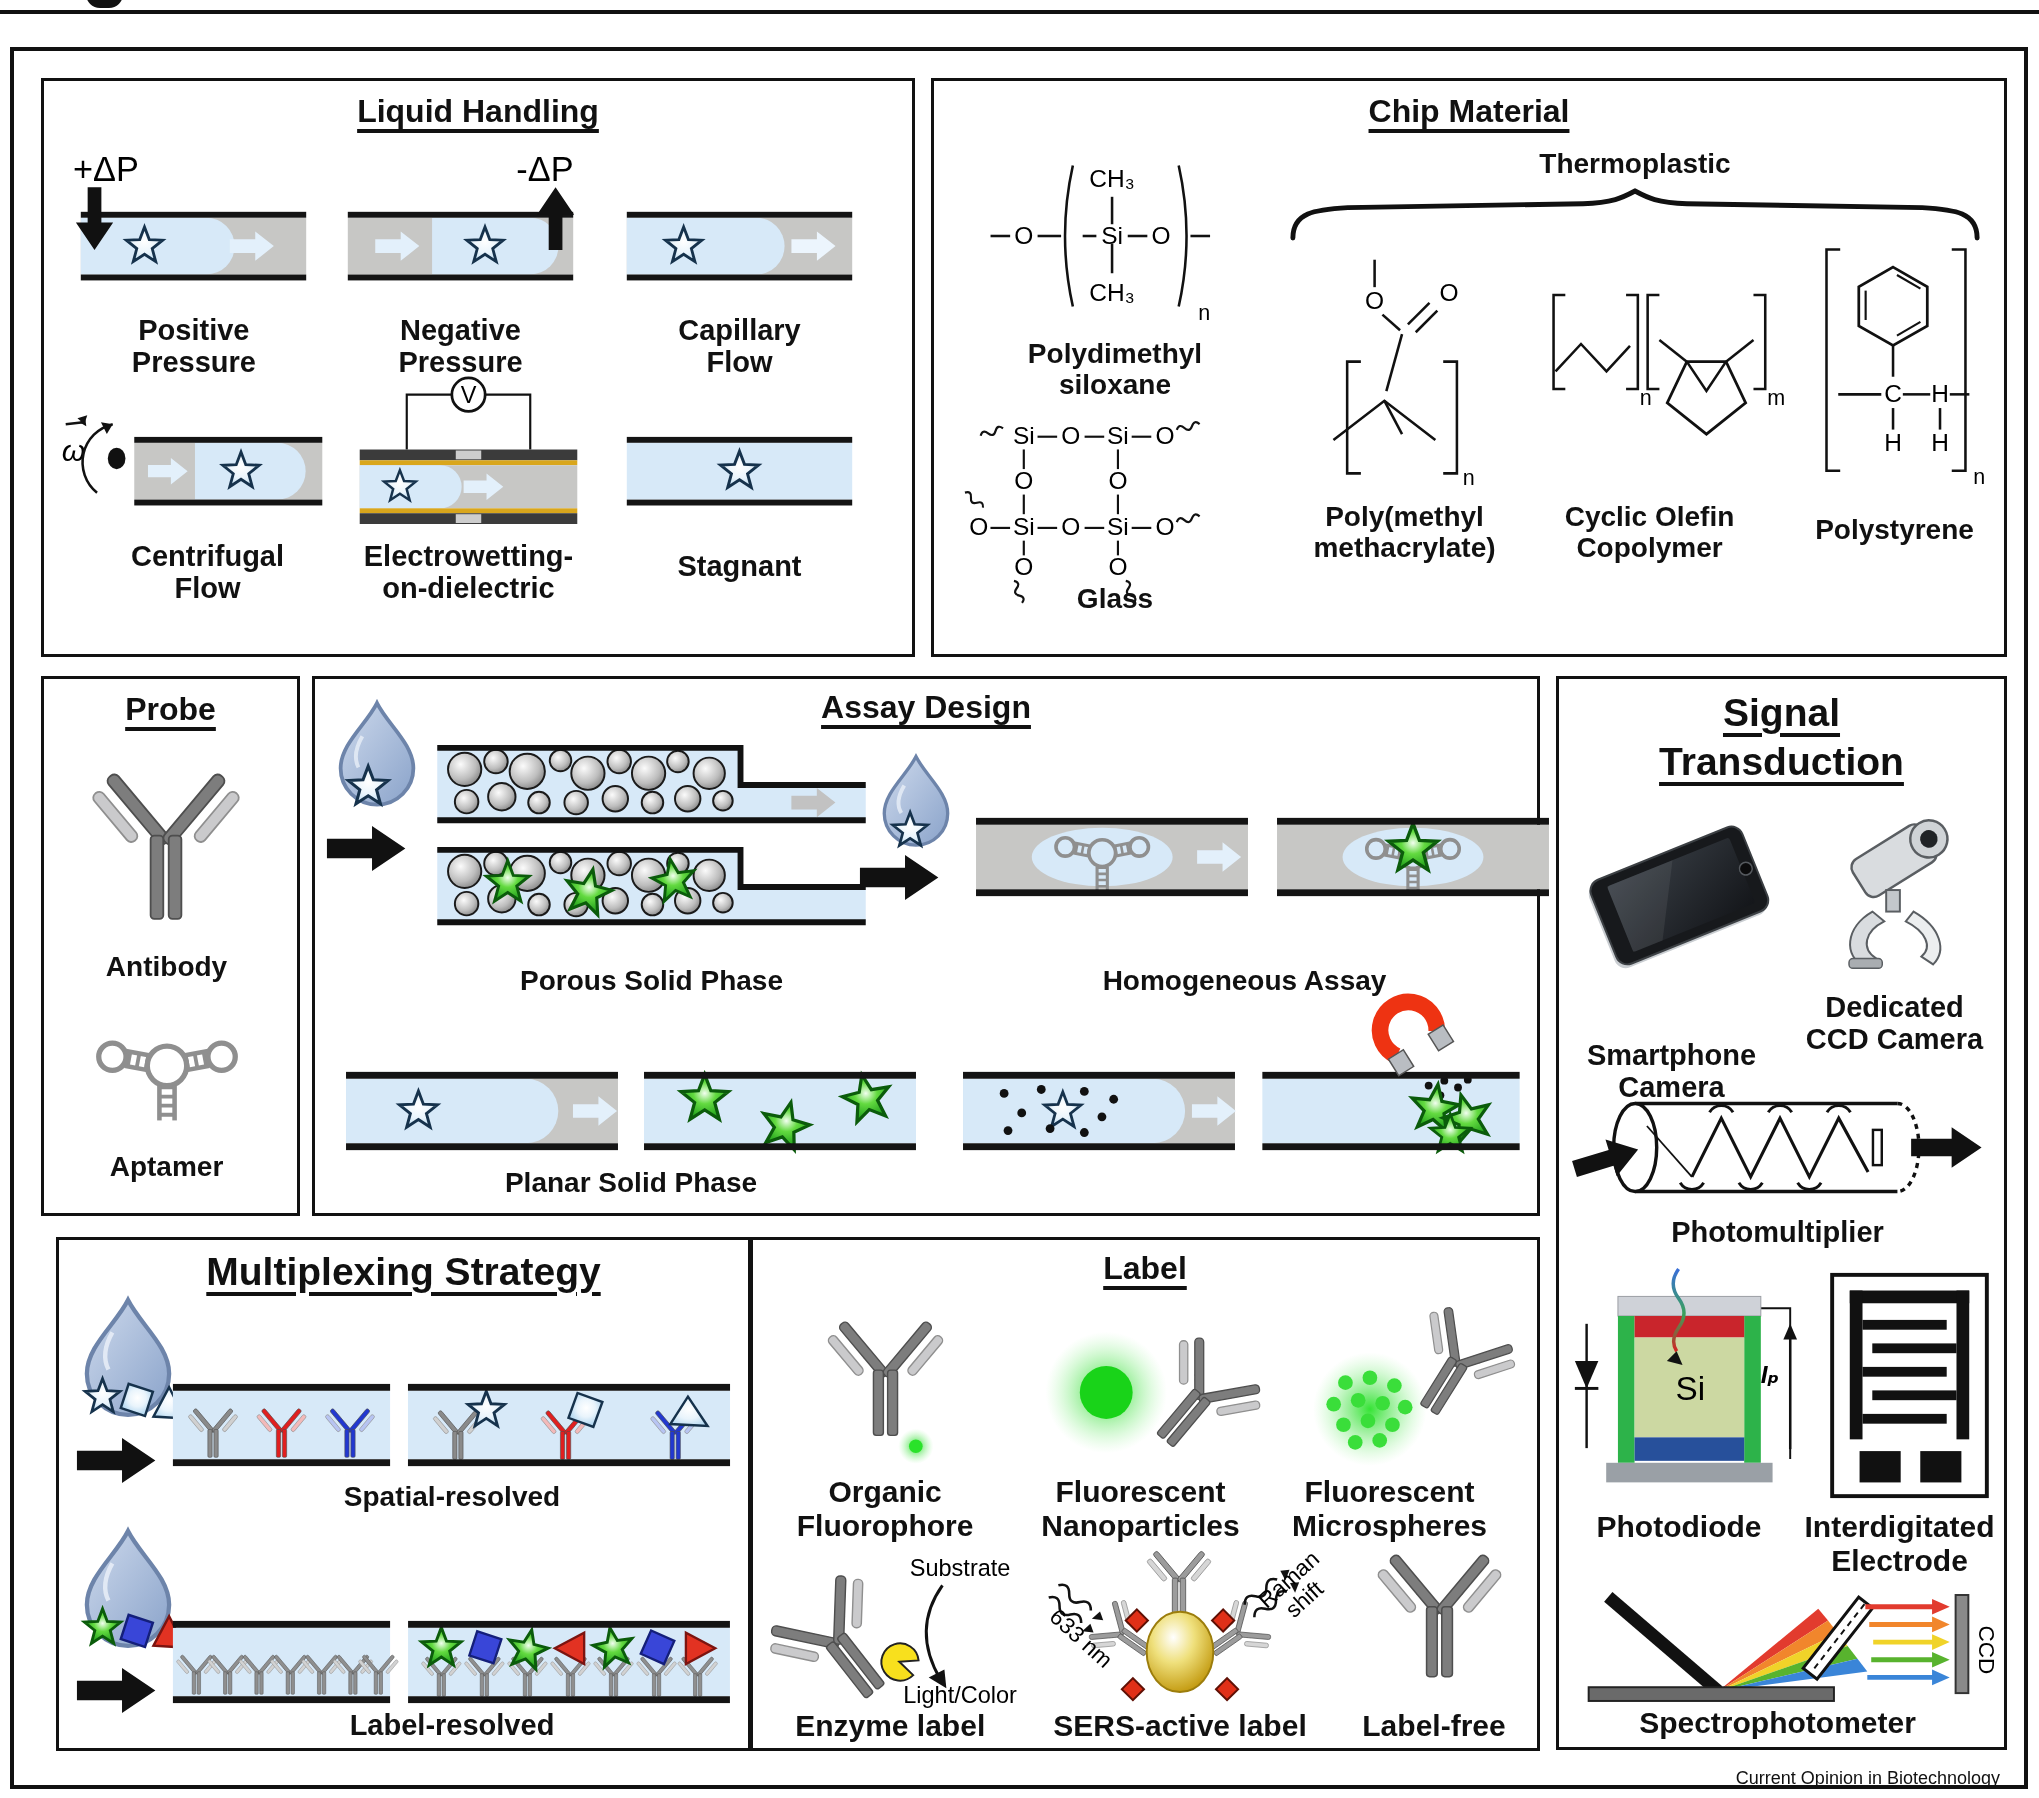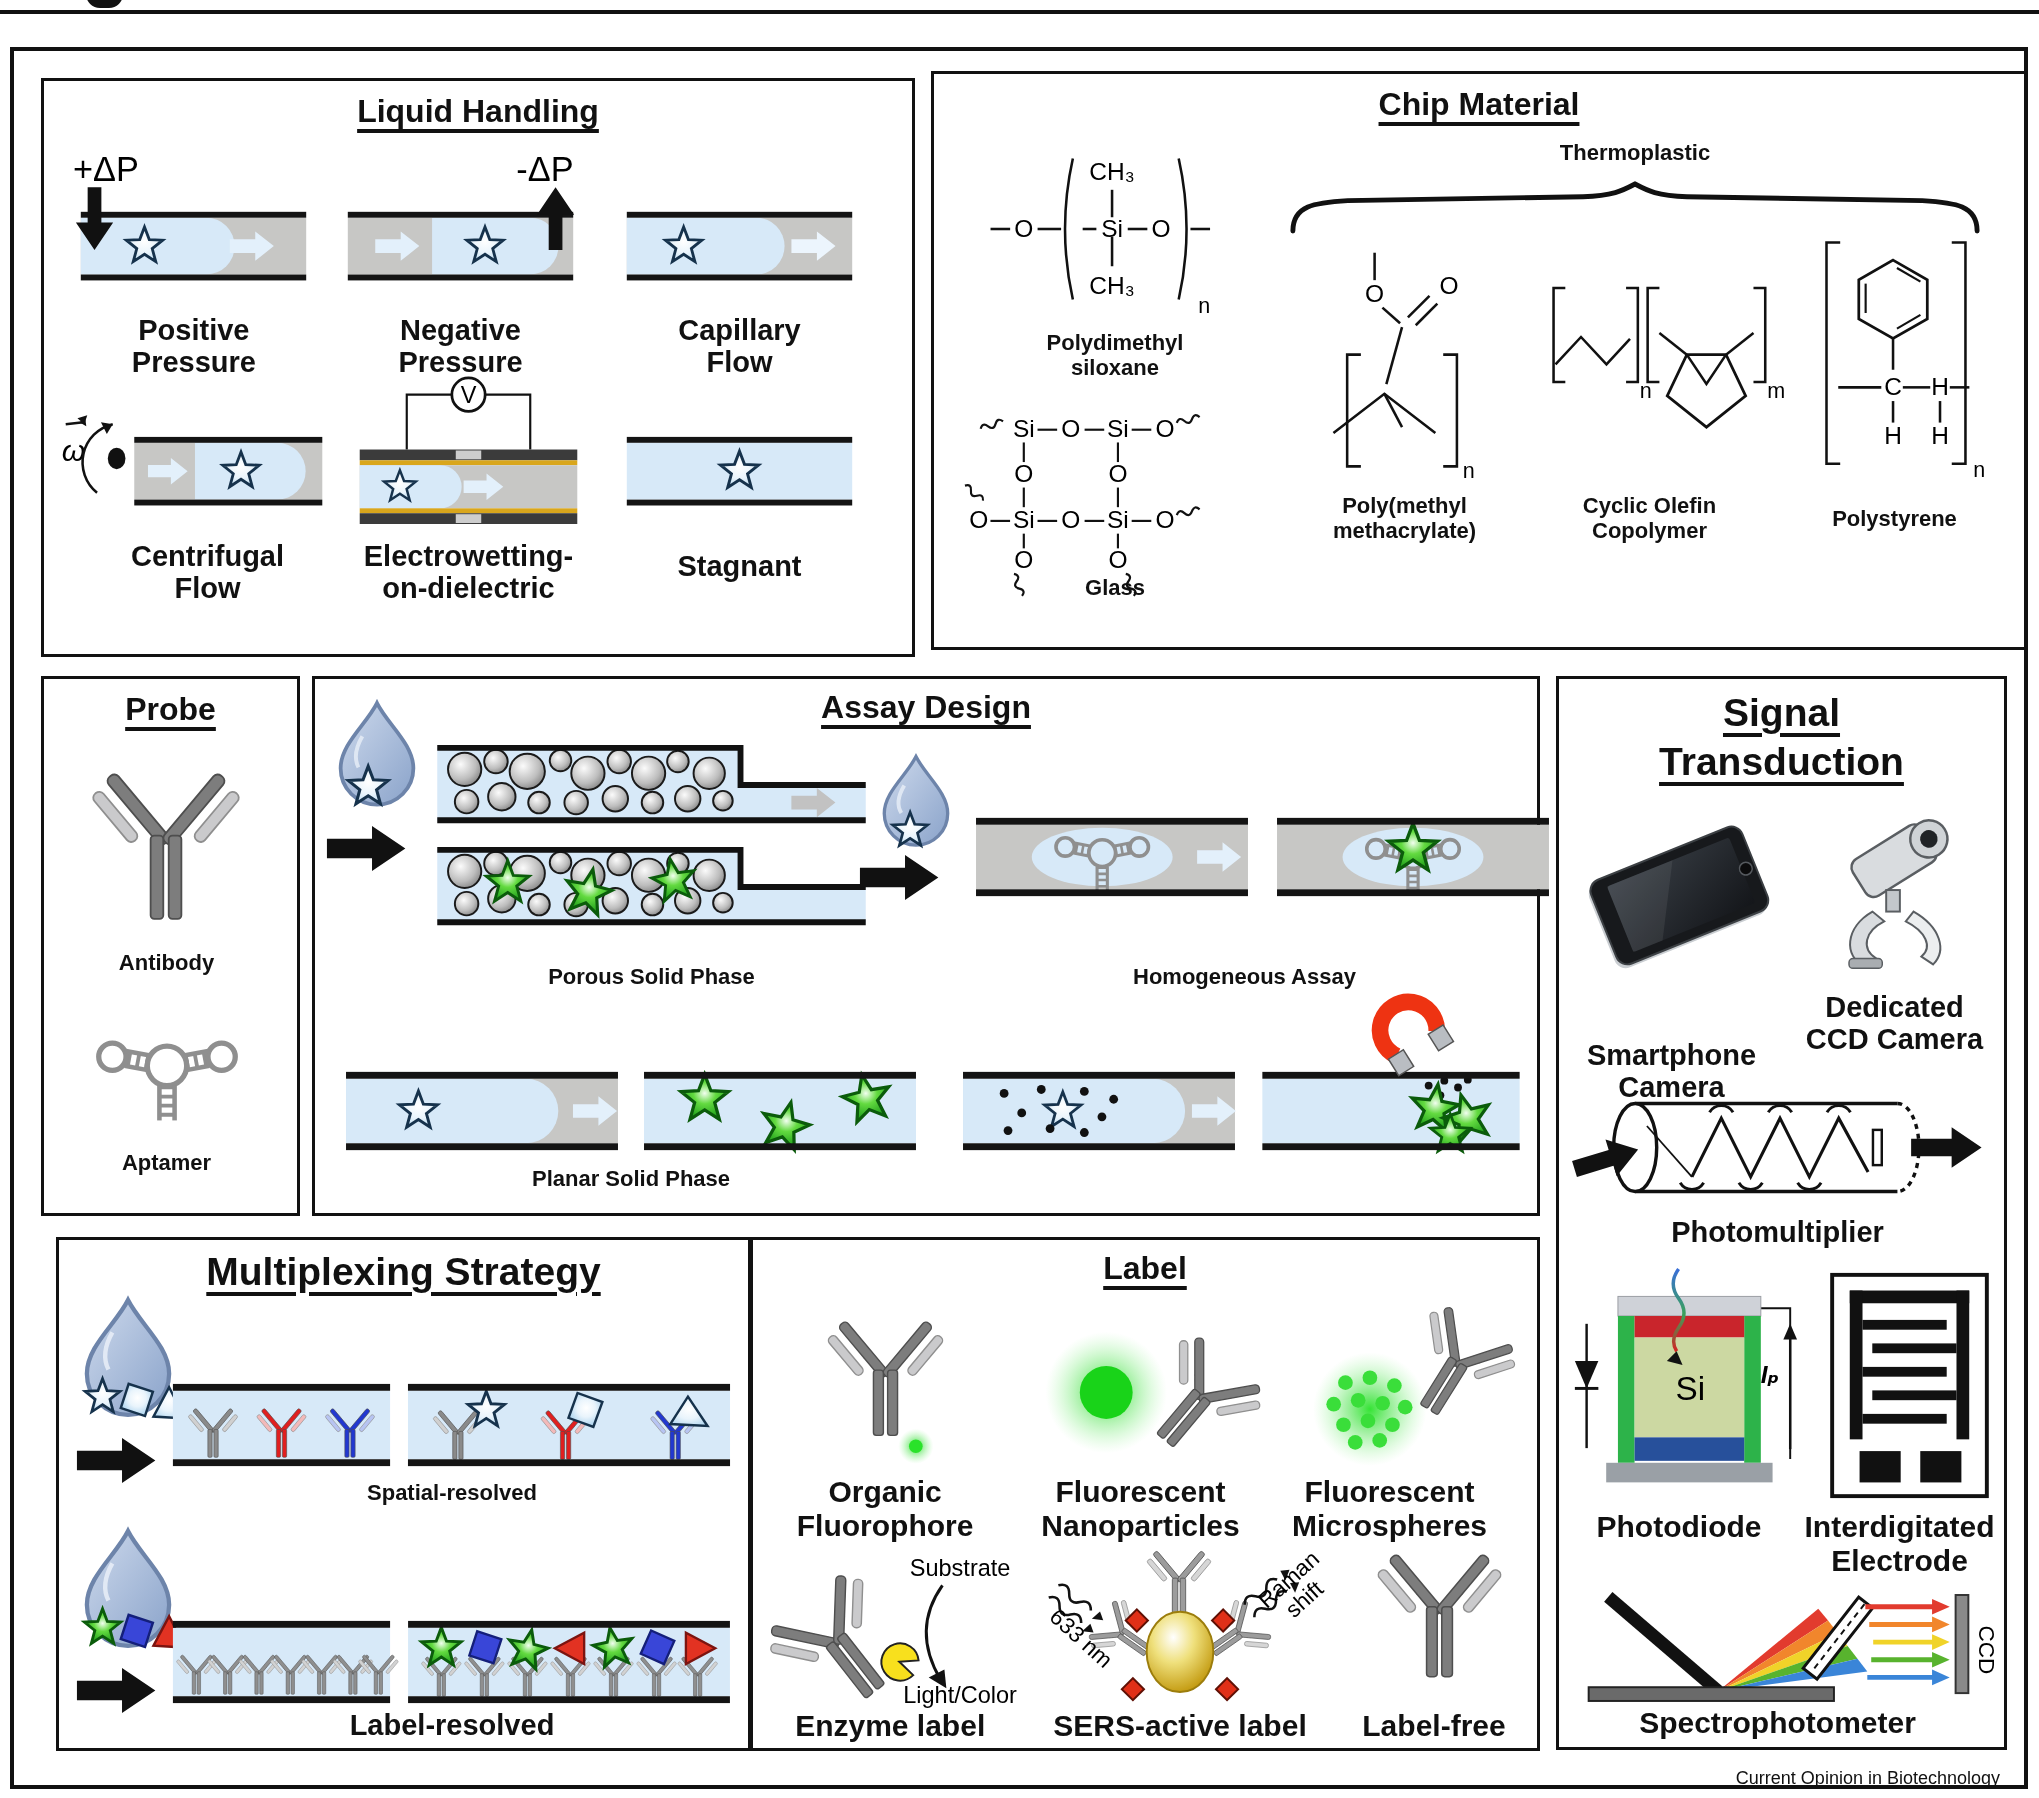--- a/index.html
+++ b/index.html
@@ -193,7 +193,7 @@
     <div class="lbl f30" style="left:573px;top:469px;width:245px;">Stagnant</div>
   </div>
 
-  <div class="panel" style="left:931px;top:71px;width:1070px;height:573px;padding-left:20px;">
+  <div class="panel" style="left:931px;top:78px;width:1070px;height:573px;">
     <div class="ptitle t42" style="top:9.8px;"><span>Chip Material</span></div>
 
     <svg class="abs" style="left:29px;top:57px" width="304" height="196" viewBox="0 0 310 200">

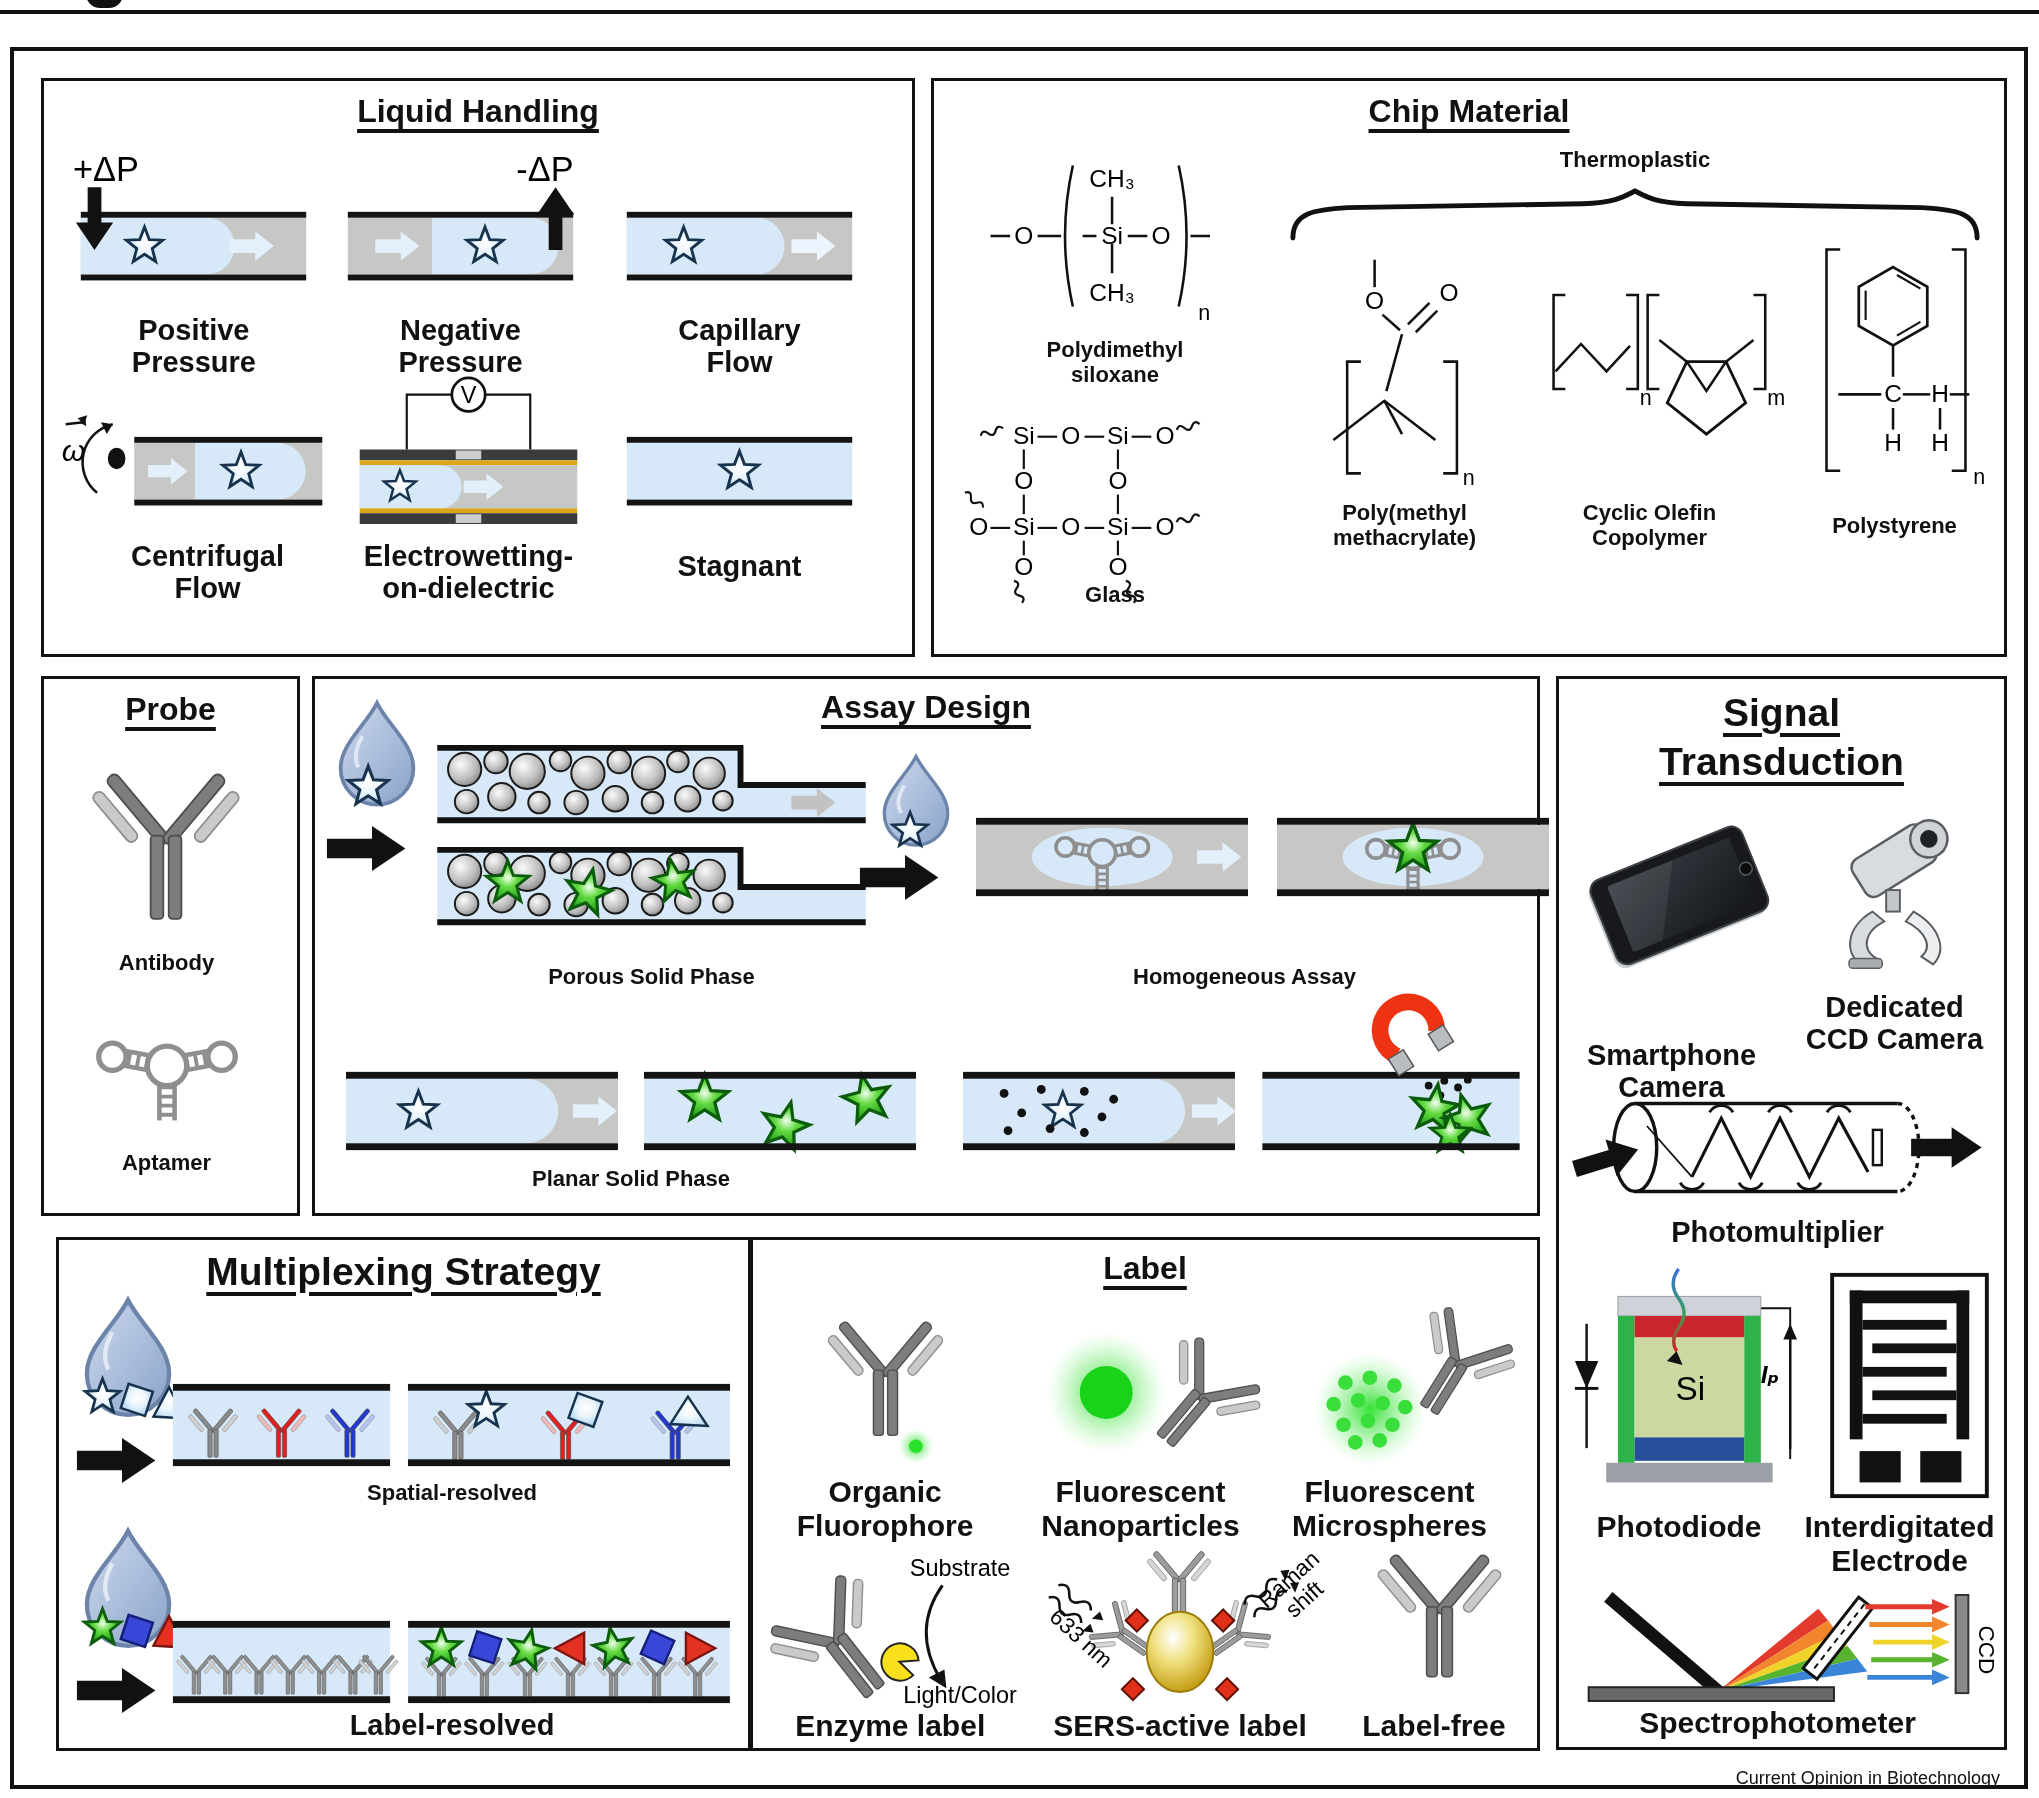--- a/index.html
+++ b/index.html
@@ -14,7 +14,7 @@
   .t42{font-size:32px;line-height:1.25;}
   .t40{font-size:39px;line-height:1.25;}
   .lbl{position:absolute;font-weight:bold;text-align:center;white-space:pre-line;line-height:1.12;}
-  .f32{font-size:22px;} .f31{font-size:30px;} .f30{font-size:29px;}
+  .f32{font-size:28px;} .f31{font-size:30px;} .f30{font-size:29px;}
   .abs{position:absolute;}
   svg{display:block;overflow:visible;}
   svg text{font-family:"Liberation Sans","DejaVu Sans",sans-serif;}

